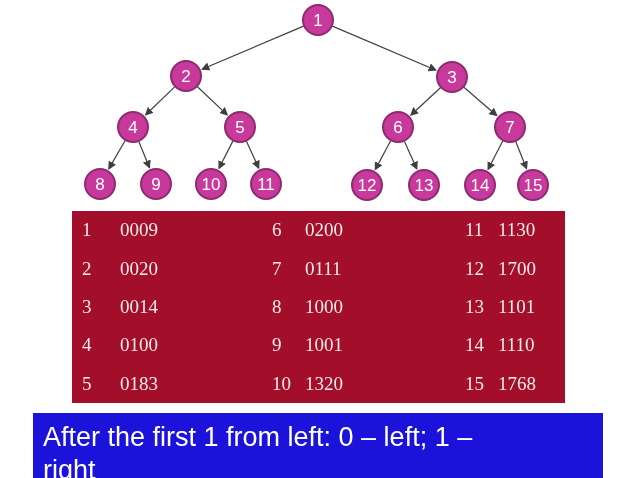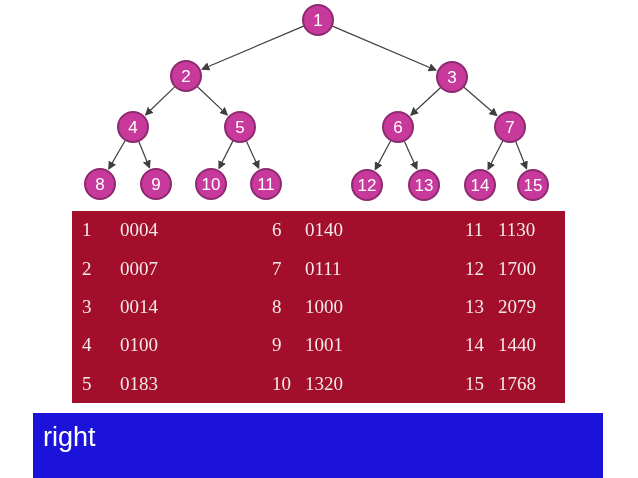--- a/index.html
+++ b/index.html
@@ -157,7 +157,7 @@
       <div class="table-col">
         <div class="table-row">
           <span class="cell-num">1</span>
-          <span class="cell-code">0004</span>
+          <span class="cell-code">0009</span>
         </div>
         <div class="table-row">
           <span class="cell-num">2</span>

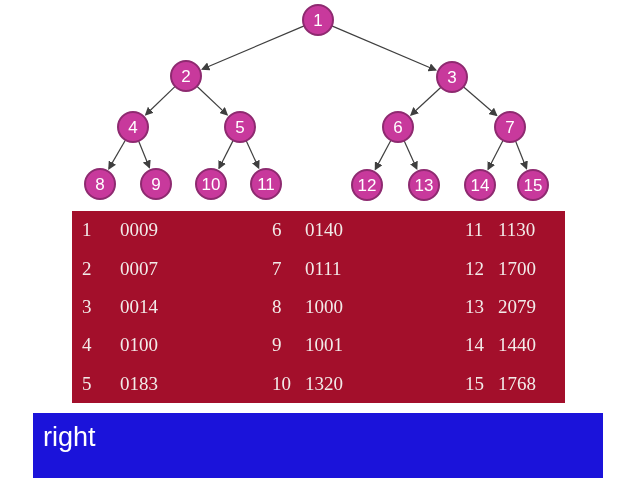--- a/index.html
+++ b/index.html
@@ -179,7 +179,7 @@
       <div class="table-col">
         <div class="table-row">
           <span class="cell-num">6</span>
-          <span class="cell-code">0140</span>
+          <span class="cell-code">0200</span>
         </div>
         <div class="table-row">
           <span class="cell-num">7</span>

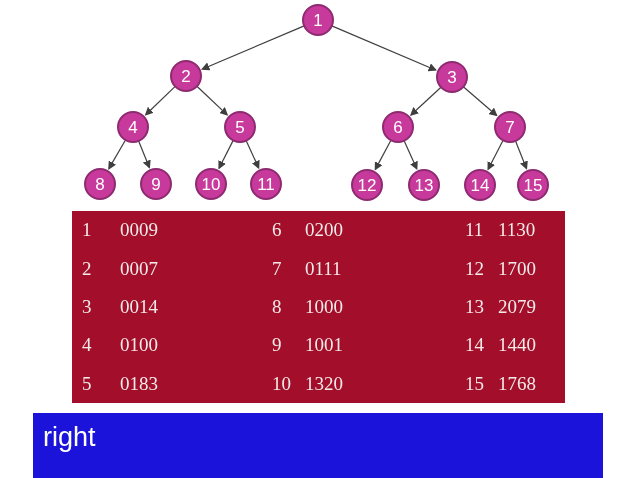--- a/index.html
+++ b/index.html
@@ -161,7 +161,7 @@
         </div>
         <div class="table-row">
           <span class="cell-num">2</span>
-          <span class="cell-code">0007</span>
+          <span class="cell-code">0020</span>
         </div>
         <div class="table-row">
           <span class="cell-num">3</span>

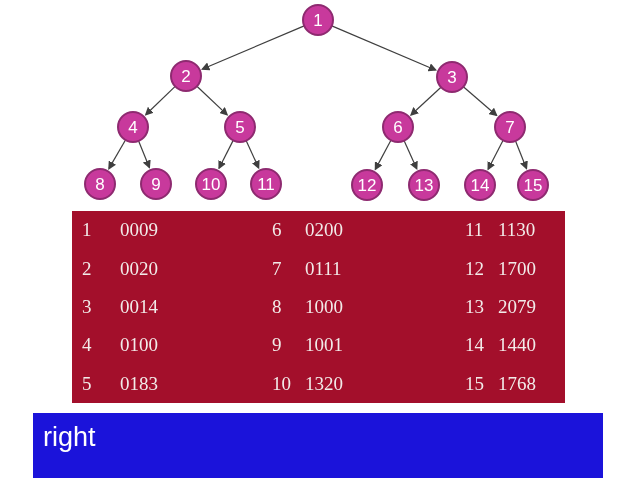--- a/index.html
+++ b/index.html
@@ -209,7 +209,7 @@
         </div>
         <div class="table-row">
           <span class="cell-num">13</span>
-          <span class="cell-code">2079</span>
+          <span class="cell-code">1101</span>
         </div>
         <div class="table-row">
           <span class="cell-num">14</span>

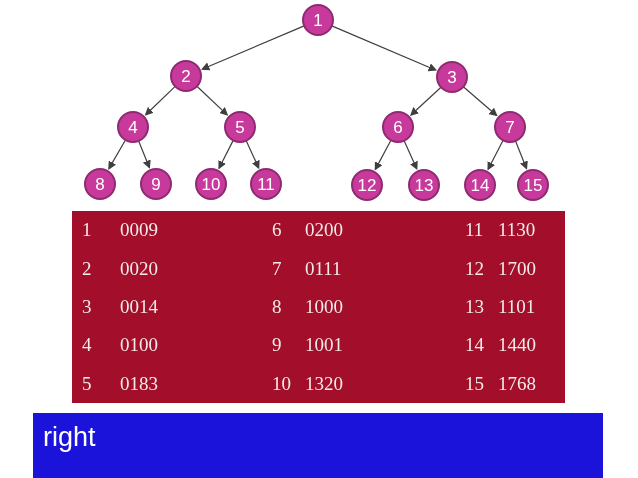--- a/index.html
+++ b/index.html
@@ -213,7 +213,7 @@
         </div>
         <div class="table-row">
           <span class="cell-num">14</span>
-          <span class="cell-code">1440</span>
+          <span class="cell-code">1110</span>
         </div>
         <div class="table-row">
           <span class="cell-num">15</span>

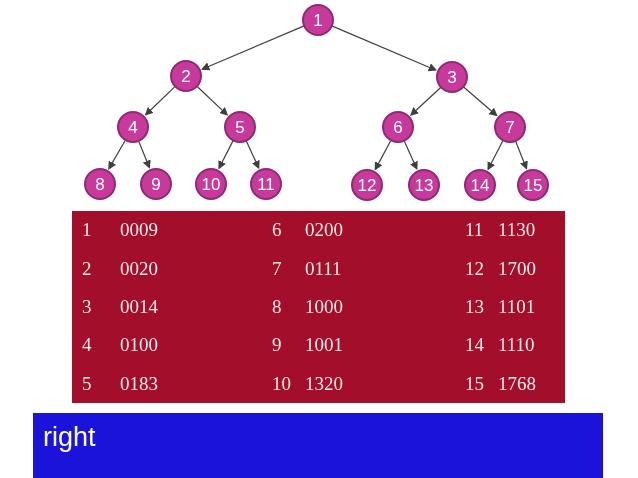--- a/index.html
+++ b/index.html
@@ -223,6 +223,7 @@
     </div>
 
   <div id="caption-banner" style="background: rgb(27, 19, 218); color: rgb(255, 255, 255);">
+    <div class="caption-line">After the first 1 from left: 0 – left; 1 –</div>
     <div class="caption-line">right</div>
   </div>
 

